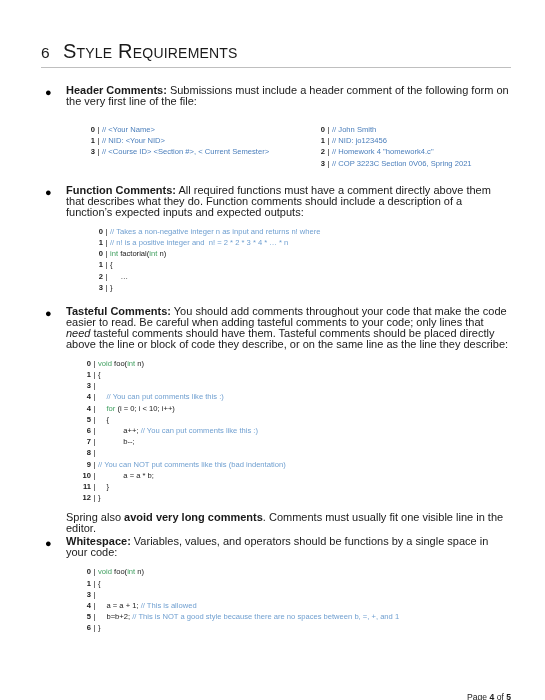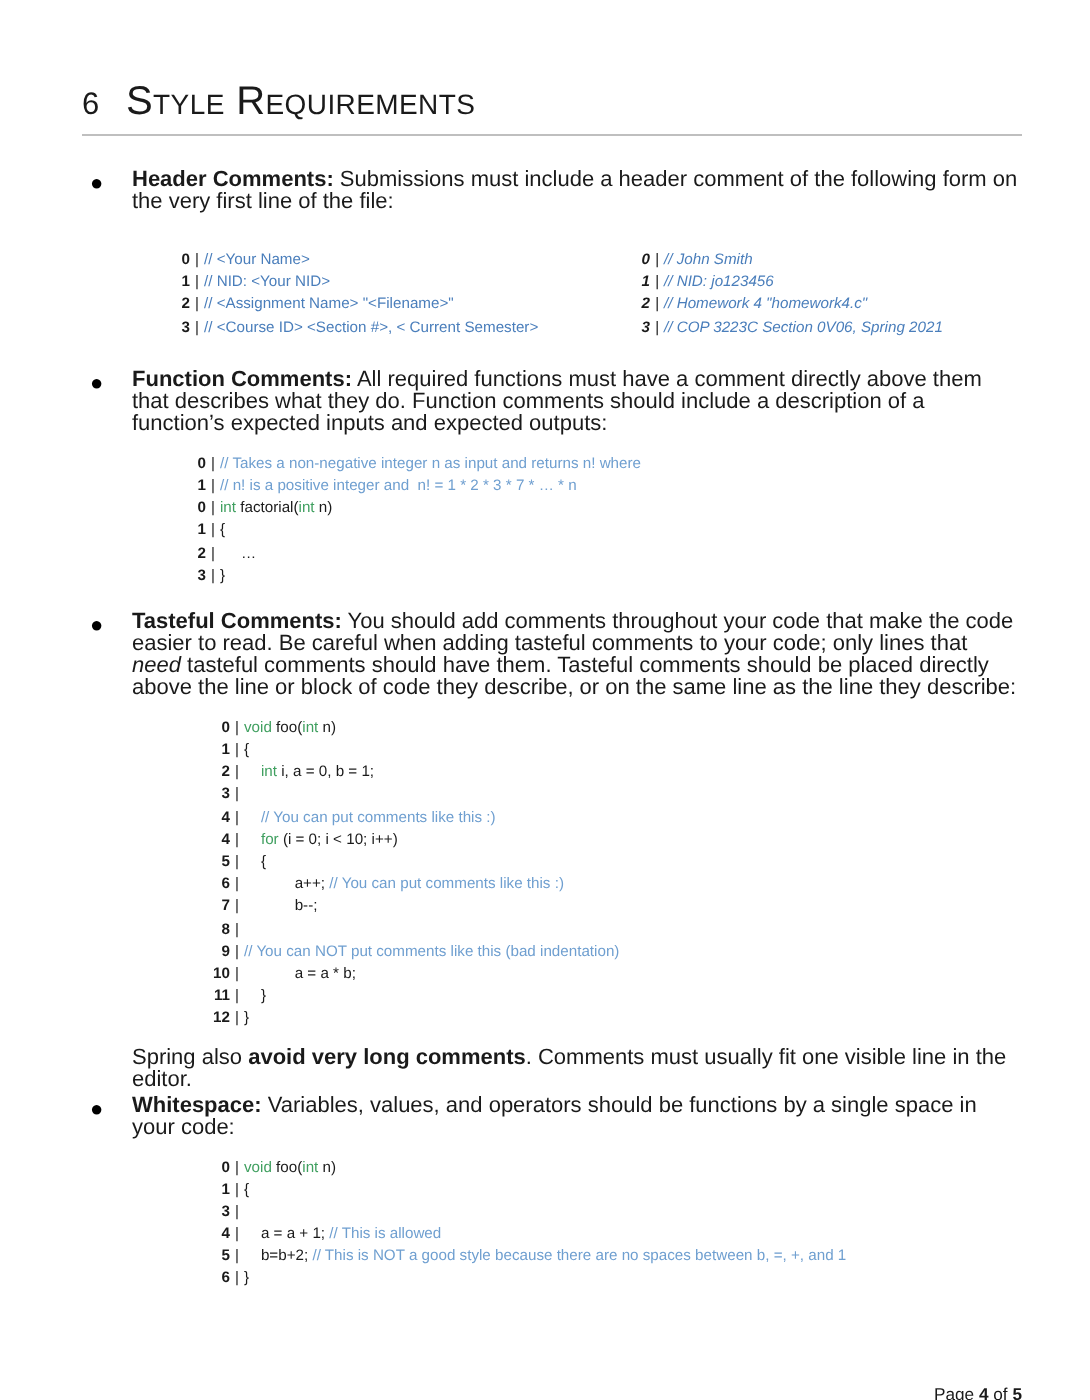--- a/index.html
+++ b/index.html
@@ -119,7 +119,7 @@
     margin-left: 14px;
   }
   .two-col .col-left { width: 230px; flex: 0 0 230px; }
-  .two-col .col-right { flex: 1 1 auto; font-style: italic; }
+  .two-col .col-right { flex: 1 1 auto; }
 
   
   .footer {

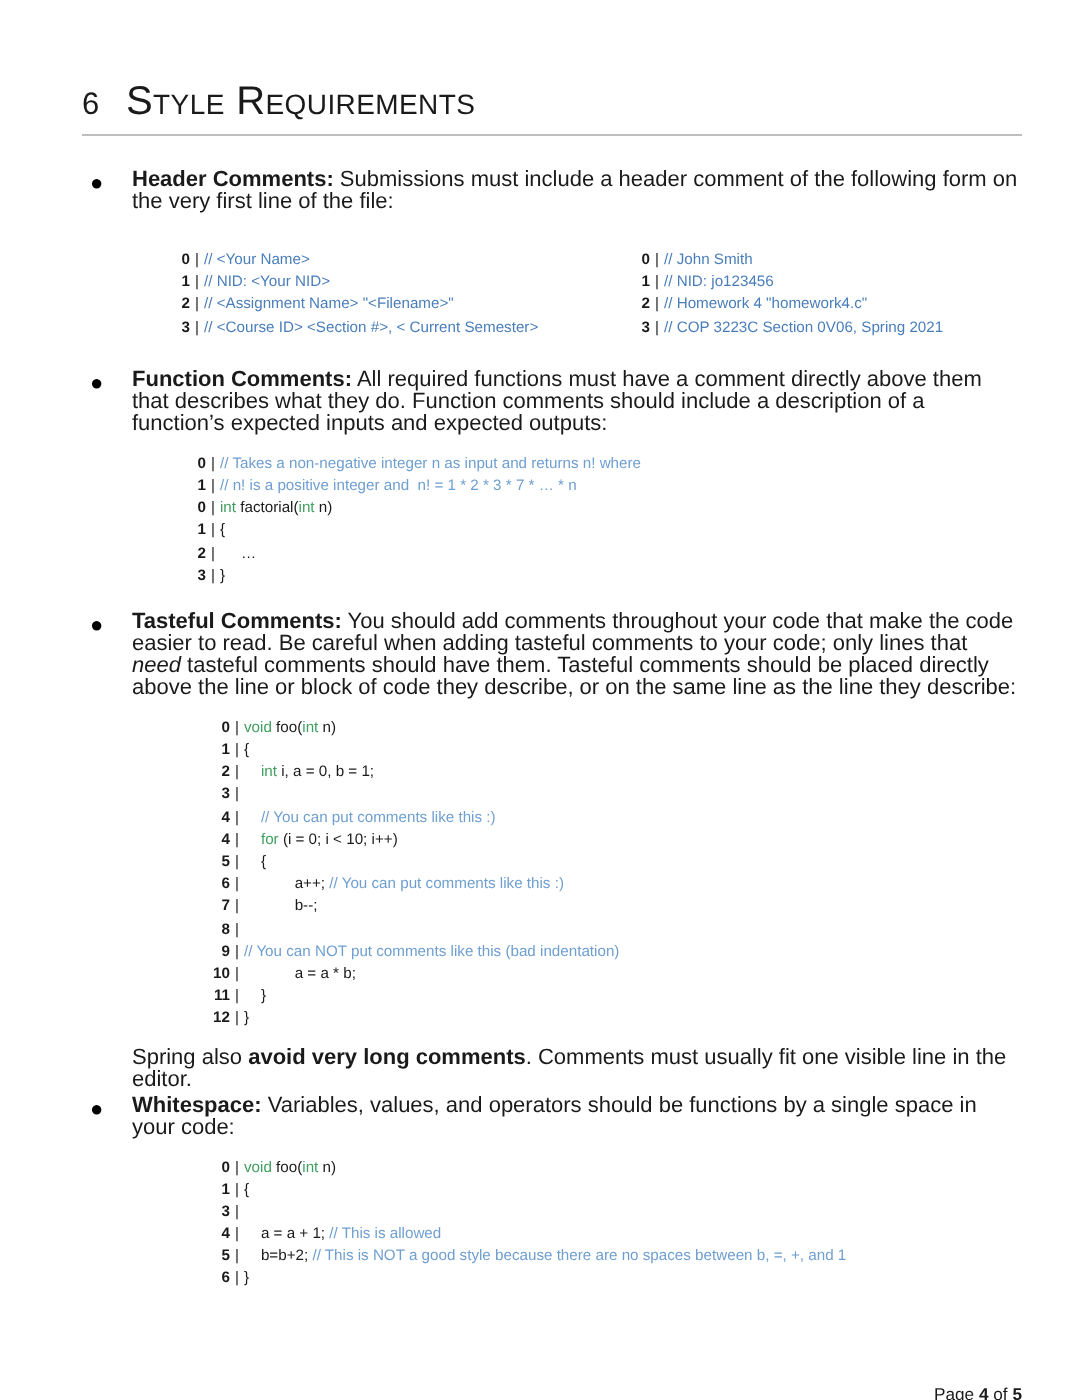--- a/index.html
+++ b/index.html
@@ -154,7 +154,6 @@
         <div class="col-left codeblock">
             <span class="cline"><span class="ln">0</span><span class="bar">|</span><span class="blue">// &lt;Your Name&gt;</span></span>
             <span class="cline"><span class="ln">1</span><span class="bar">|</span><span class="blue">// NID: &lt;Your NID&gt;</span></span>
-            <span class="cline"><span class="ln">2</span><span class="bar">|</span><span class="blue">// &lt;Assignment Name&gt; "&lt;Filename&gt;"</span></span>
             <span class="cline"><span class="ln">3</span><span class="bar">|</span><span class="blue">// &lt;Course ID&gt; &lt;Section #&gt;, &lt; Current Semester&gt;</span></span>
           </div>
         <div class="col-right codeblock">

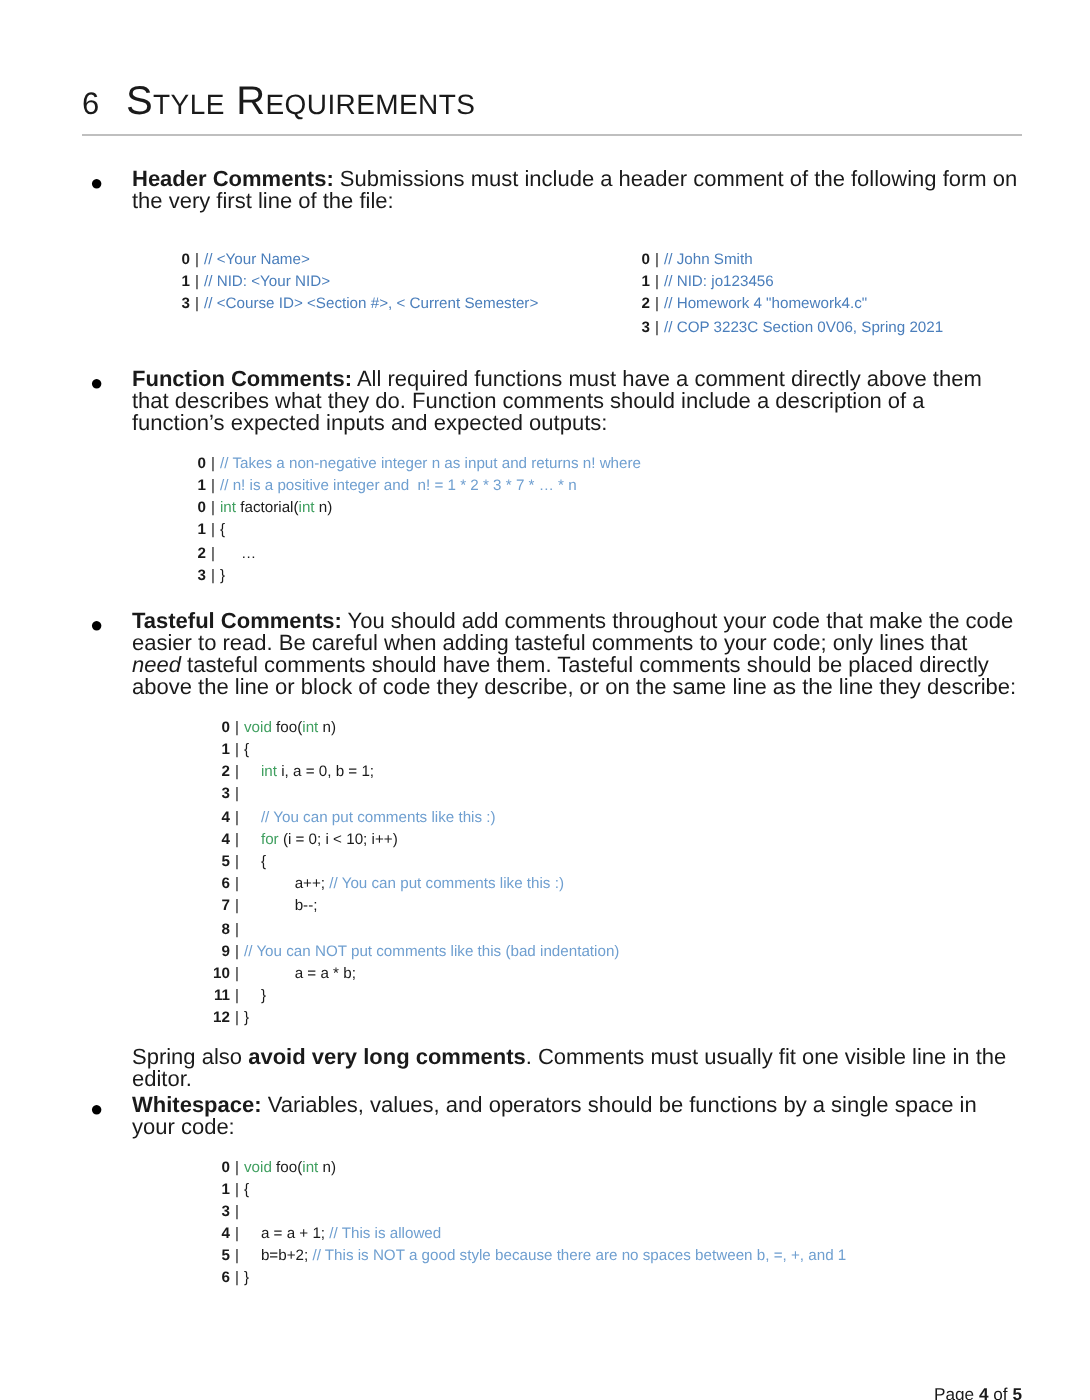--- a/index.html
+++ b/index.html
@@ -170,7 +170,7 @@
       <p class="para"><b>Function Comments:</b><span> All required functions must have a comment directly above them that describes what they do. Function comments should include a description of a function’s expected inputs and expected outputs:</span></p>
       <div class="codeblock indent-b">
           <span class="cline"><span class="ln">0</span><span class="bar">|</span><span class="cmt">// Takes a non-negative integer n as input and returns n! where</span></span>
-          <span class="cline"><span class="ln">1</span><span class="bar">|</span><span class="cmt">// n! is a positive integer and  n! = 1 * 2 * 3 * 7 * … * n</span></span>
+          <span class="cline"><span class="ln">1</span><span class="bar">|</span><span class="cmt">// n! is a positive integer and  n! = 2 * 2 * 3 * 4 * … * n</span></span>
           <span class="cline"><span class="ln">0</span><span class="bar">|</span><span class="kw">int </span><span class="code">factorial(</span><span class="kw">int</span><span class="code"> n)</span></span>
           <span class="cline"><span class="ln">1</span><span class="bar">|</span><span class="code">{</span></span>
           <span class="cline"><span class="ln">2</span><span class="bar">|</span><span class="codeplain">     …</span></span>

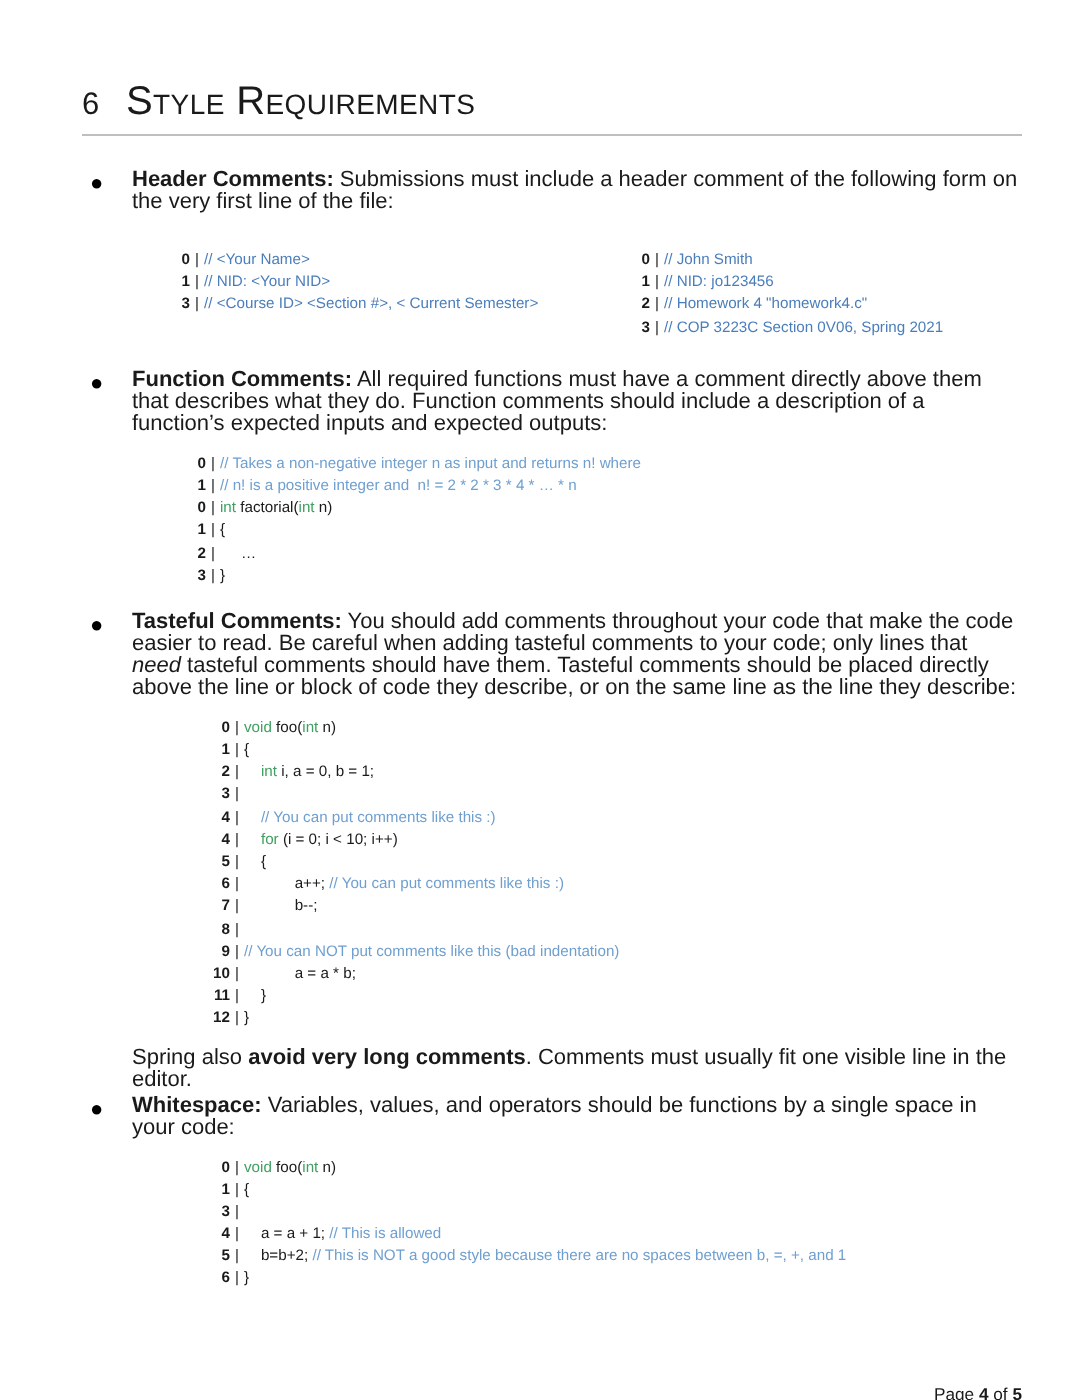--- a/index.html
+++ b/index.html
@@ -86,7 +86,7 @@
     margin-bottom: 2px;
   }
   .codeblock.indent-b { margin-left: 22px; }
-  .codeblock.indent-c { margin-left: 34px; }
+  .codeblock.indent-c { margin-left: 10px; }
 
   .cline {
     white-space: pre;

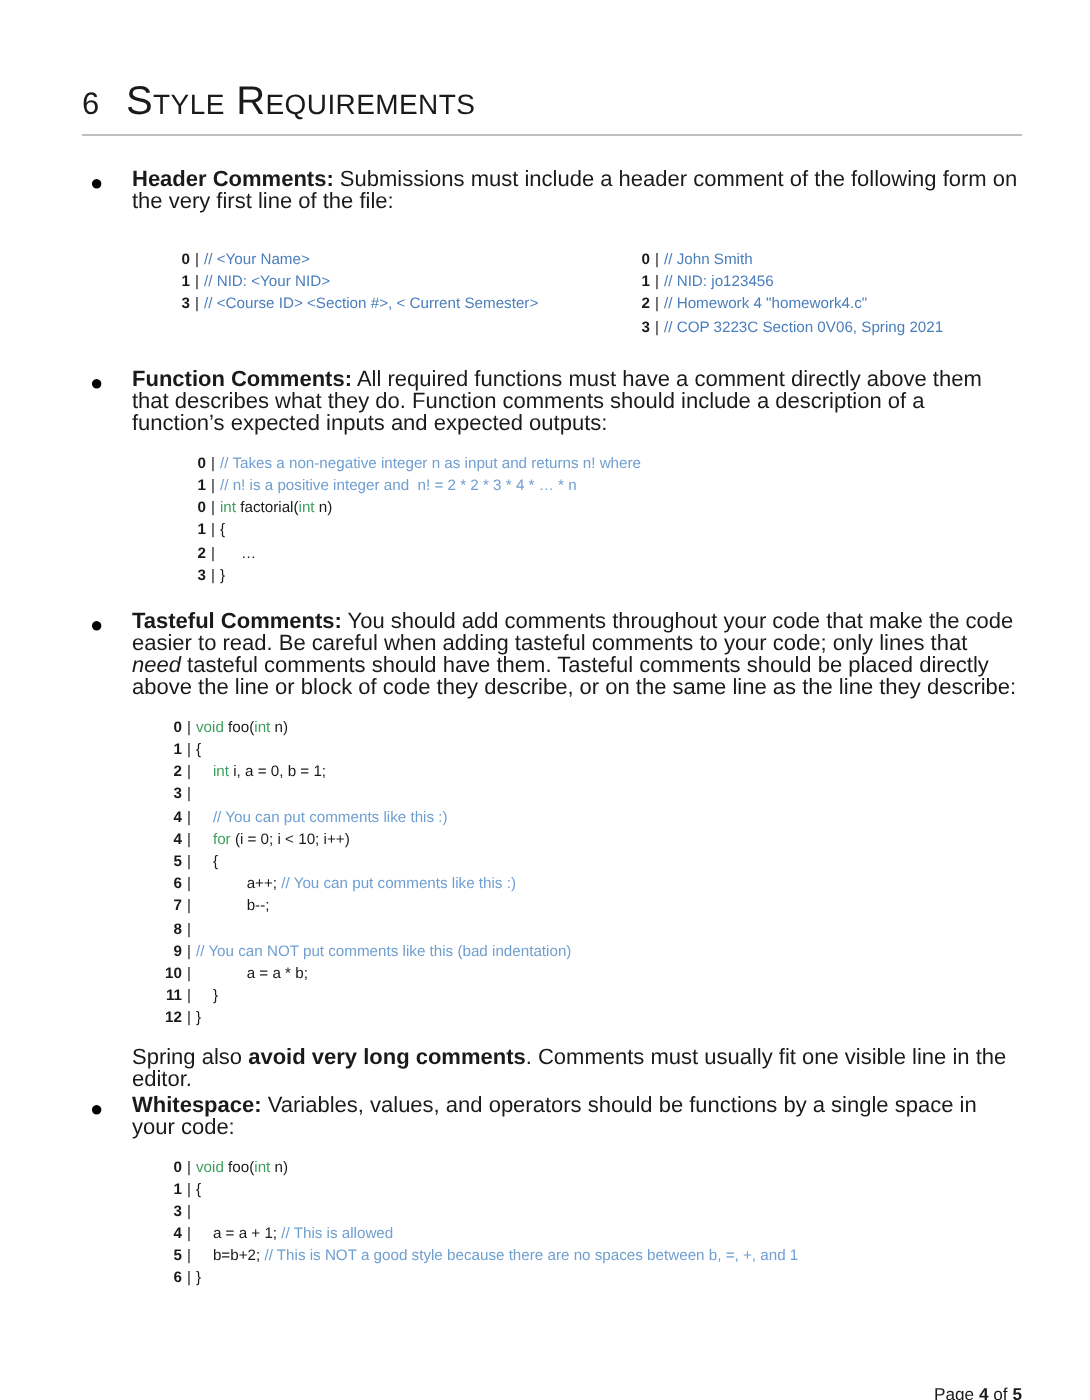--- a/index.html
+++ b/index.html
@@ -184,7 +184,6 @@
       <div class="codeblock indent-c">
           <span class="cline"><span class="ln">0</span><span class="bar">|</span><span class="kw">void </span><span class="code">foo(</span><span class="kw">int</span><span class="code"> n)</span></span>
           <span class="cline"><span class="ln">1</span><span class="bar">|</span><span class="code">{</span></span>
-          <span class="cline"><span class="ln">2</span><span class="bar">|</span><span class="codeplain">    </span><span class="kw">int</span><span class="code"> i, a = 0, b = 1;</span></span>
           <span class="cline"><span class="ln">3</span><span class="bar">|</span><span class="codeplain"></span></span>
           <span class="cline"><span class="ln">4</span><span class="bar">|</span><span class="cmt">    // You can put comments like this :)</span></span>
           <span class="cline"><span class="ln">4</span><span class="bar">|</span><span class="codeplain">    </span><span class="kw">for</span><span class="code"> (i = 0; i &lt; 10; i++)</span></span>

